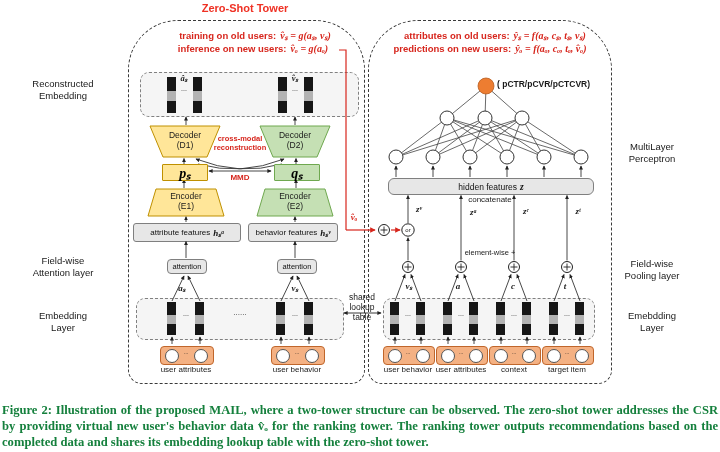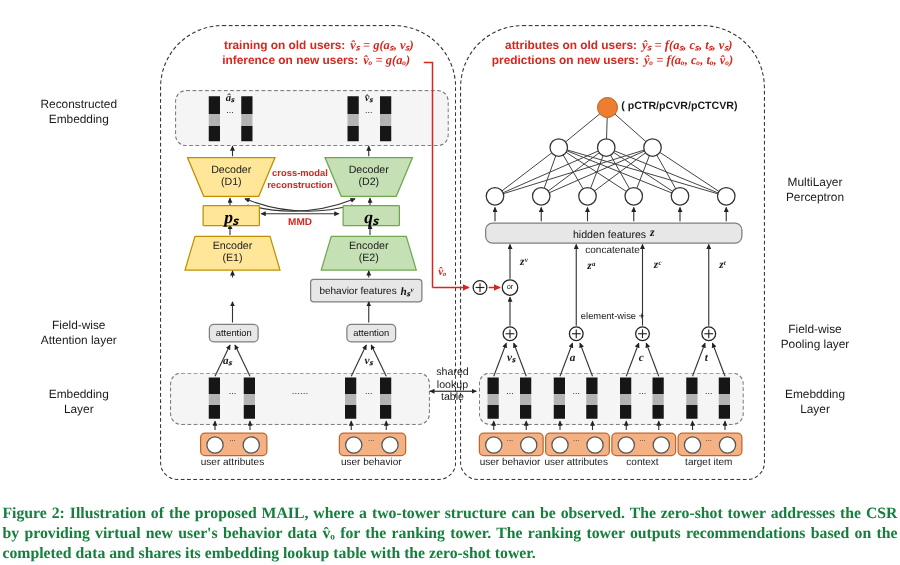--- a/index.html
+++ b/index.html
@@ -195,6 +195,7 @@
     <circle cx="408" cy="230" r="6.2" fill="#fff" stroke="#222" stroke-width="1"></circle>
   </svg>
 
+  <div class="t title" style="left:165px;top:2px;width:160px;">Zero-Shot Tower</div>
 
   <div class="eq" style="left:148px;top:43px;width:210px;">
     <span class="lab">inference on new users:</span>

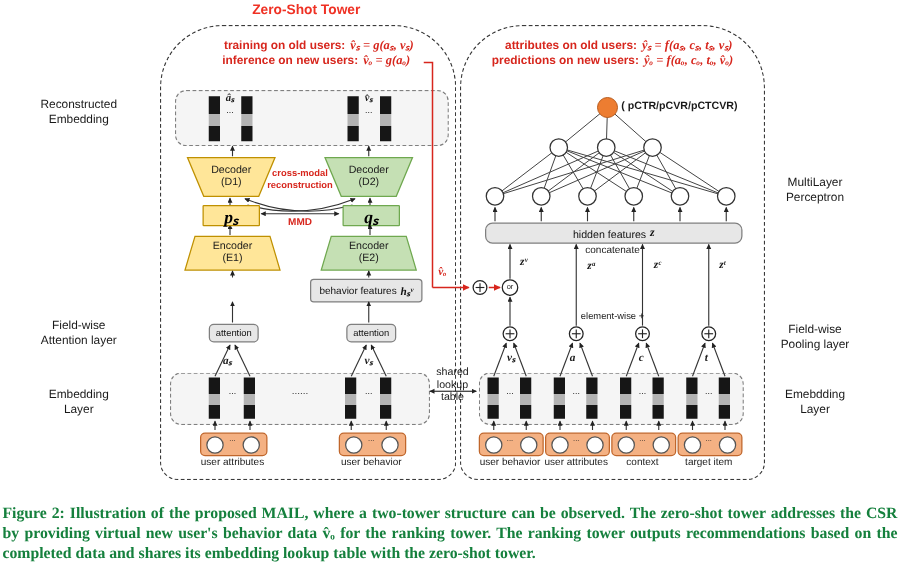--- a/index.html
+++ b/index.html
@@ -39,6 +39,10 @@
   <div class="dashbox" style="left:136px;top:298px;width:206px;height:40px;"></div>
   <div class="dashbox" style="left:383px;top:298px;width:210px;height:40px;"></div>
 
+  <div class="graybox" style="left:133px;top:223px;width:106px;height:17px;border-radius:3px;">
+    <span style="font-size:8px;">attribute features</span>
+    <span class="math" style="font-size:9px;">hₛᵃ</span>
+  </div>
   <div class="graybox" style="left:248px;top:223px;width:88px;height:17px;border-radius:3px;">
     <span style="font-size:8px;">behavior features</span>
     <span class="math" style="font-size:9px;">hₛᵛ</span>

